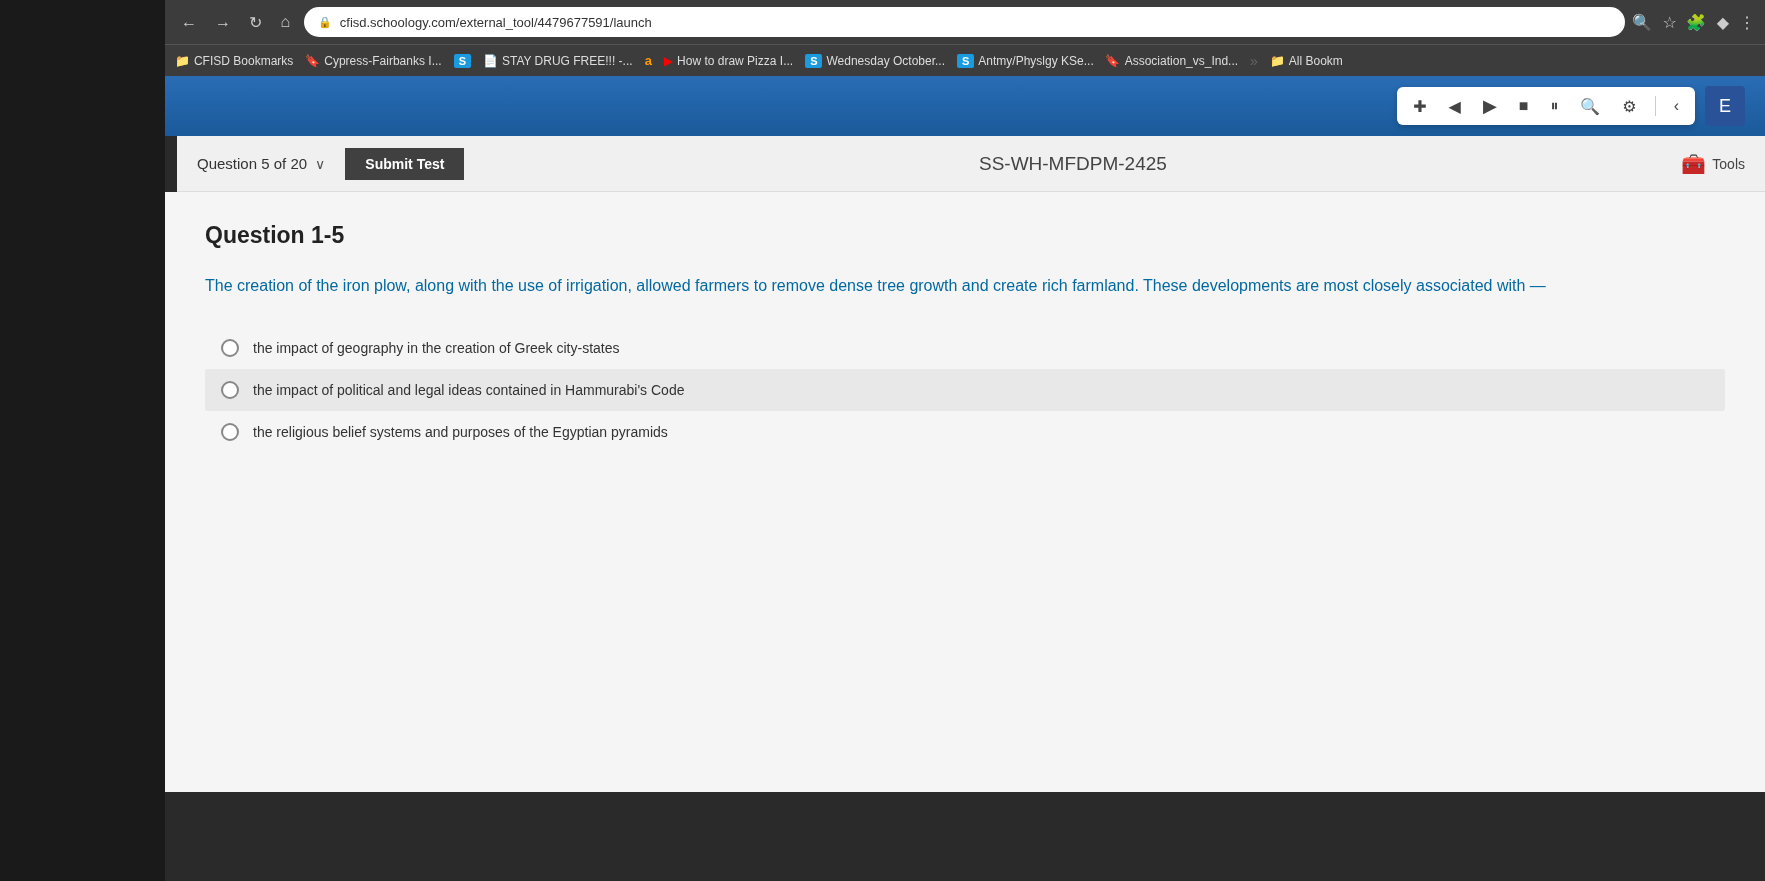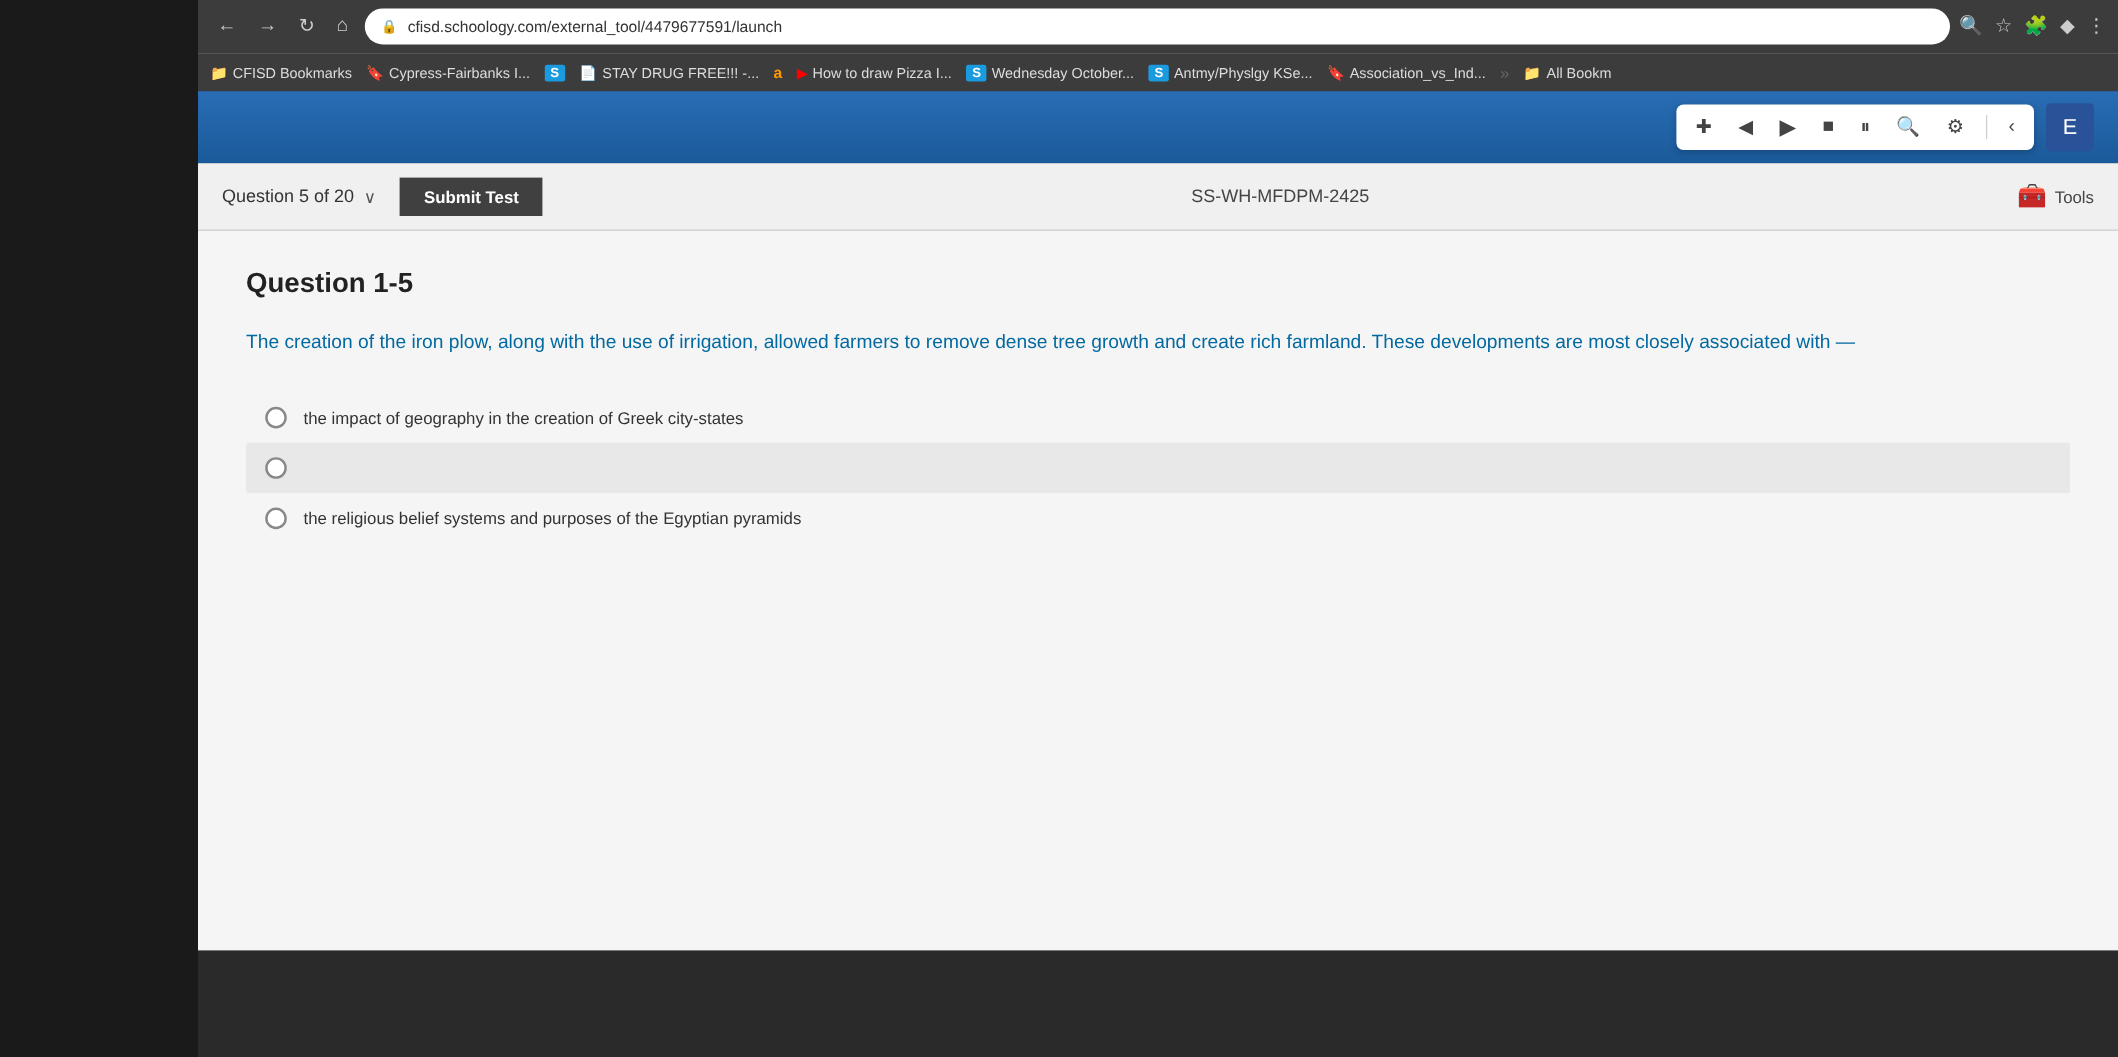--- a/index.html
+++ b/index.html
@@ -120,6 +120,7 @@
       display: flex;
       align-items: center;
       gap: 20px;
+      margin-left: 12px;
     }
     .question-selector {
       display: flex;

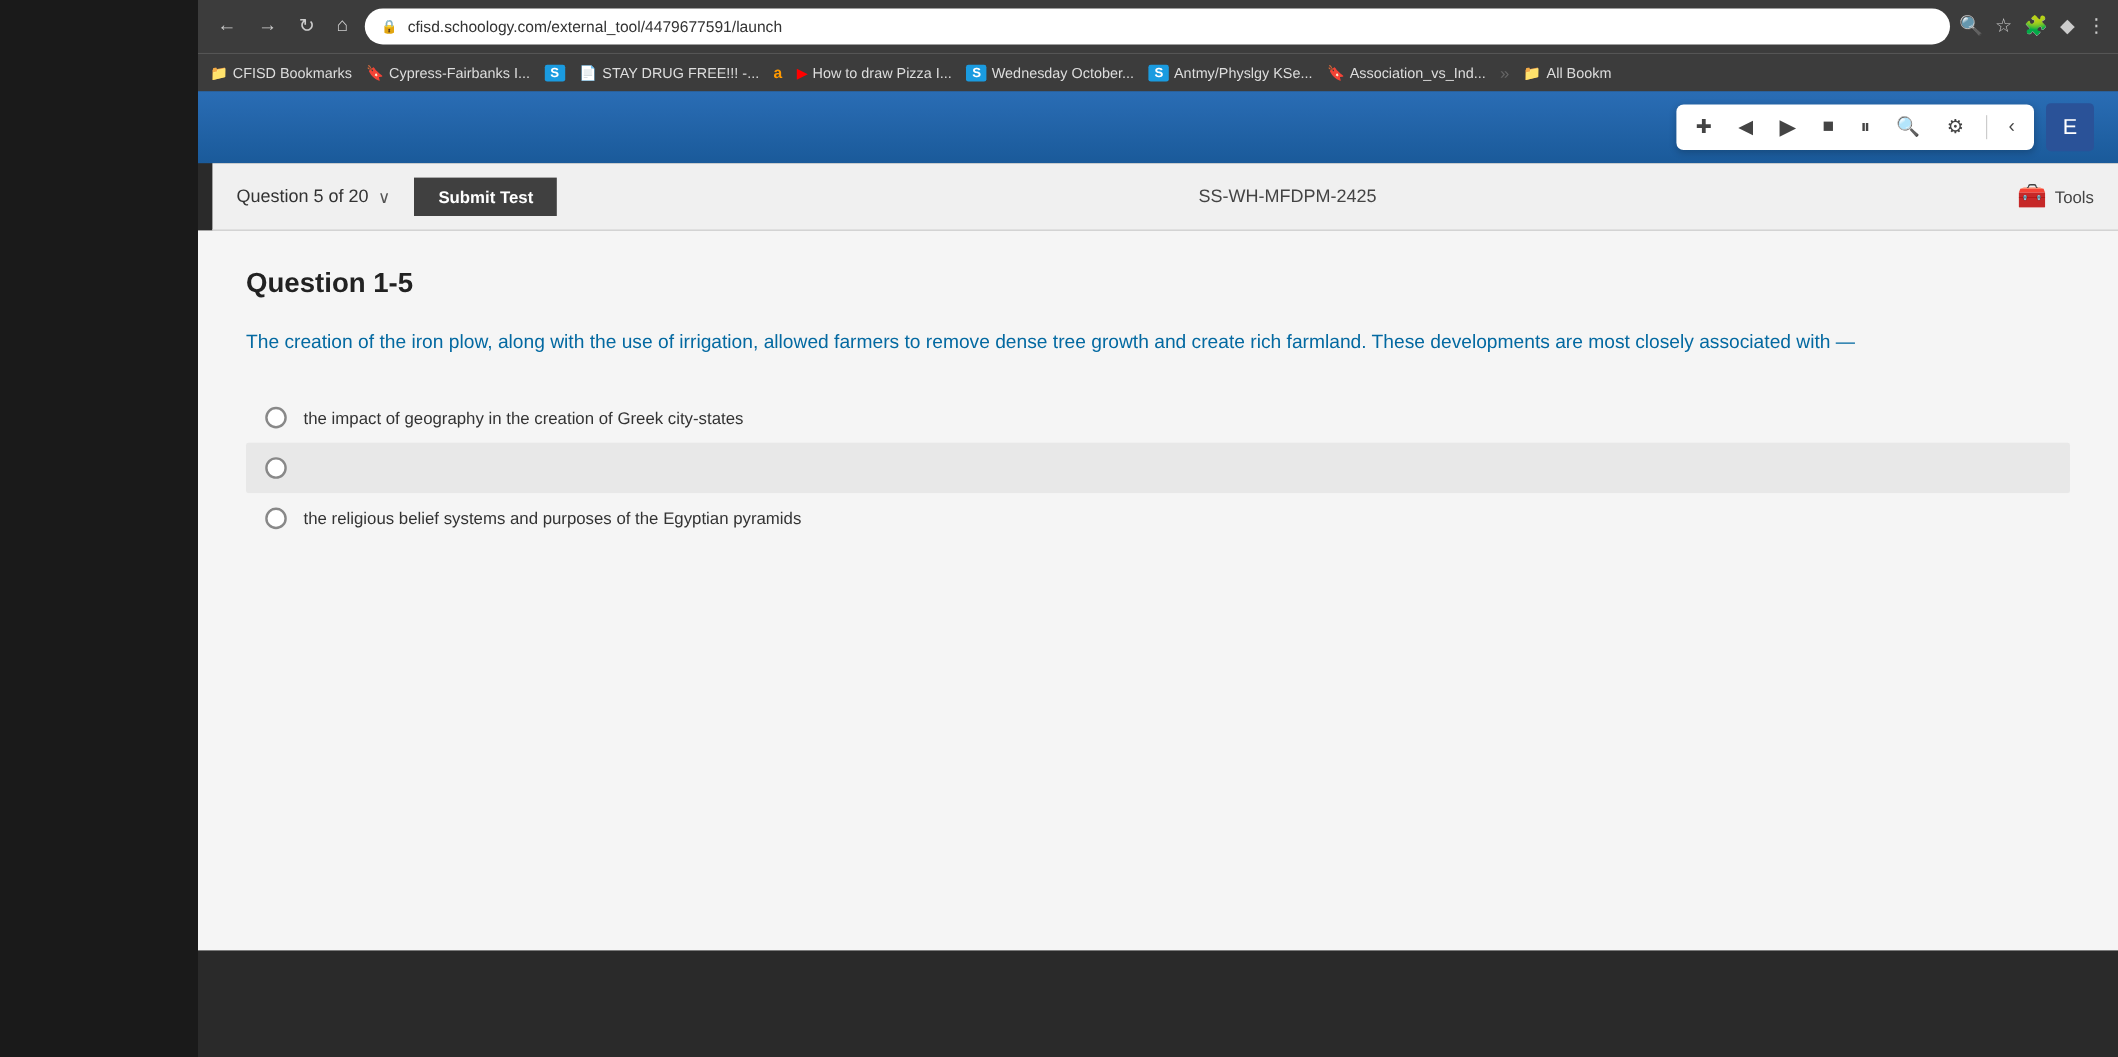--- a/index.html
+++ b/index.html
@@ -147,7 +147,7 @@
     .test-id {
       flex: 1;
       text-align: center;
-      font-size: 15px;
+      font-size: 19px;
       color: #444;
       font-weight: 500;
     }

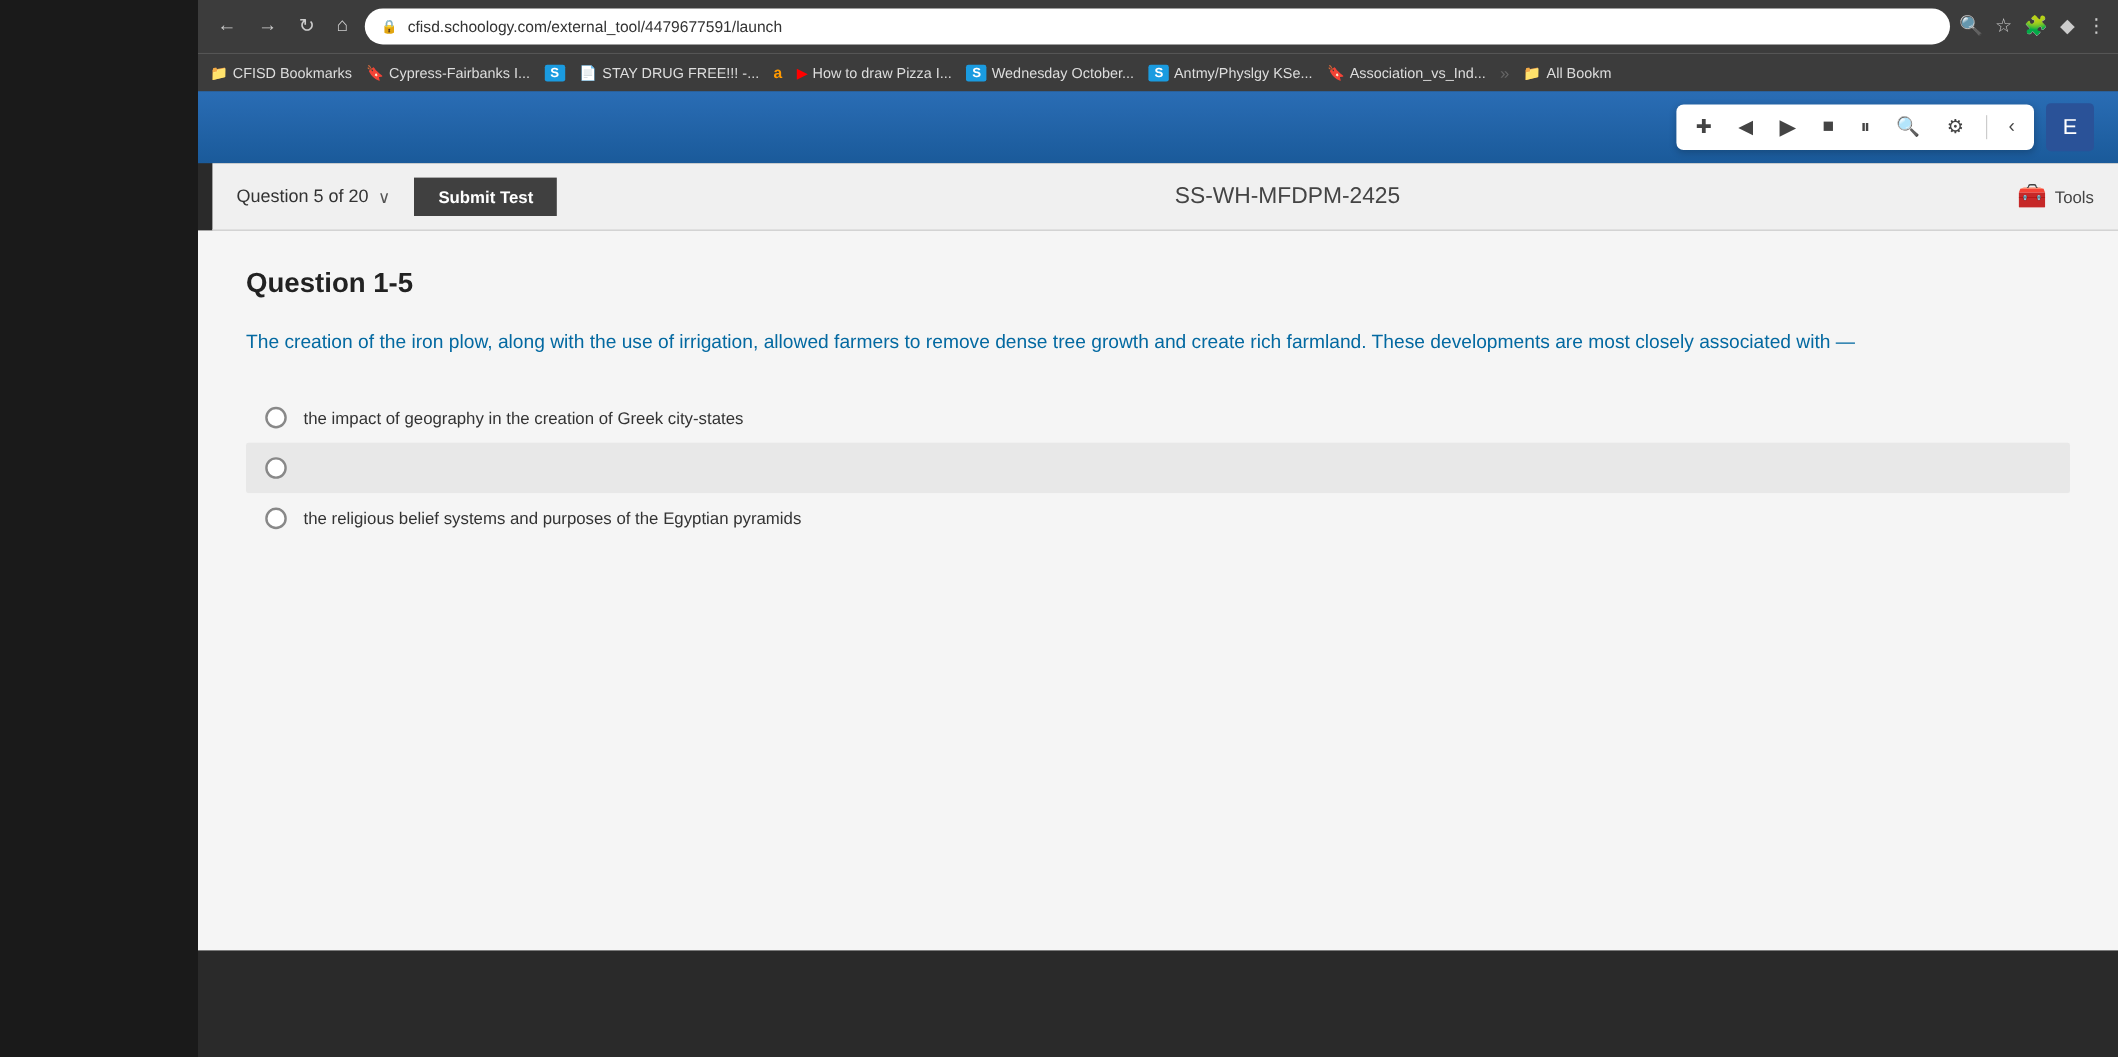--- a/index.html
+++ b/index.html
@@ -346,6 +346,7 @@
         <div class="radio-circle">
           
         </div>
+        <span class="option-text">the impact of political and legal ideas contained in Hammurabi's Code</span>
       </div>
 
       <div class="answer-option">

